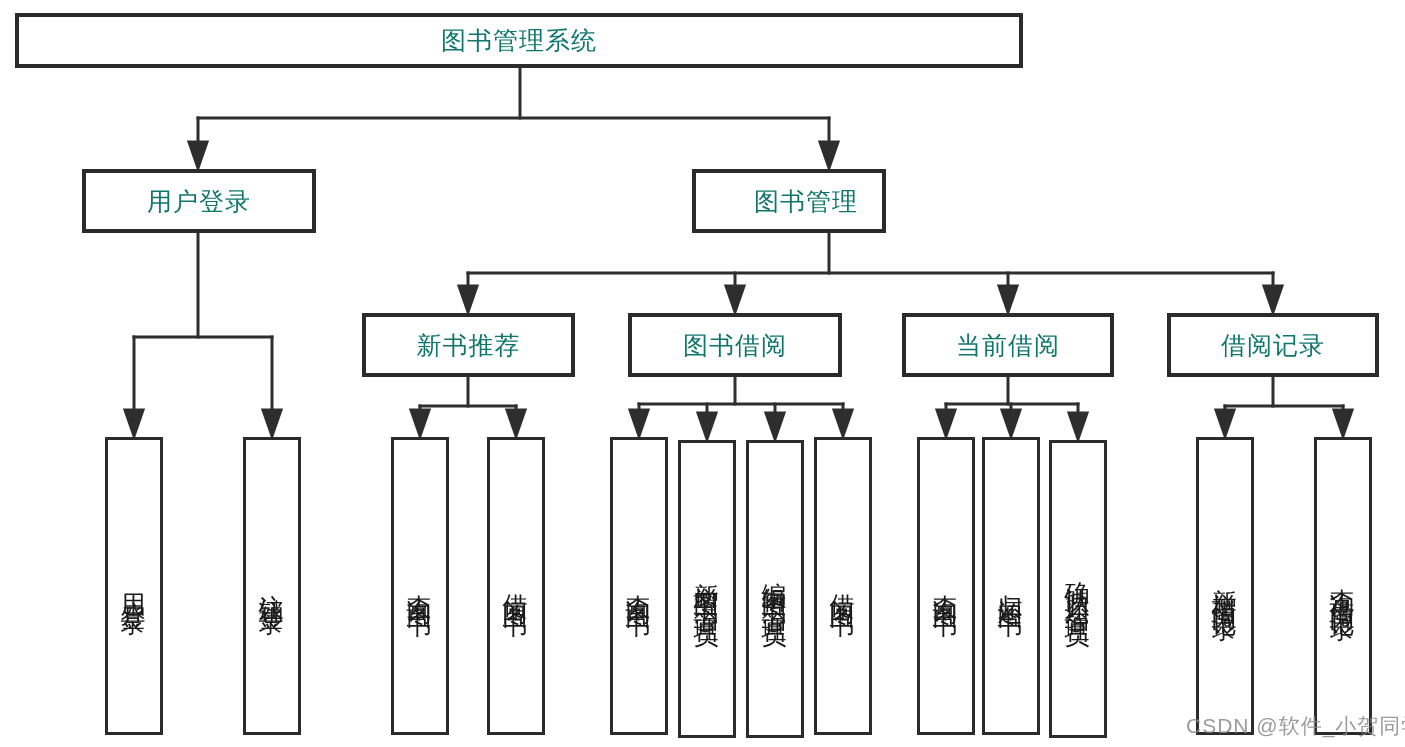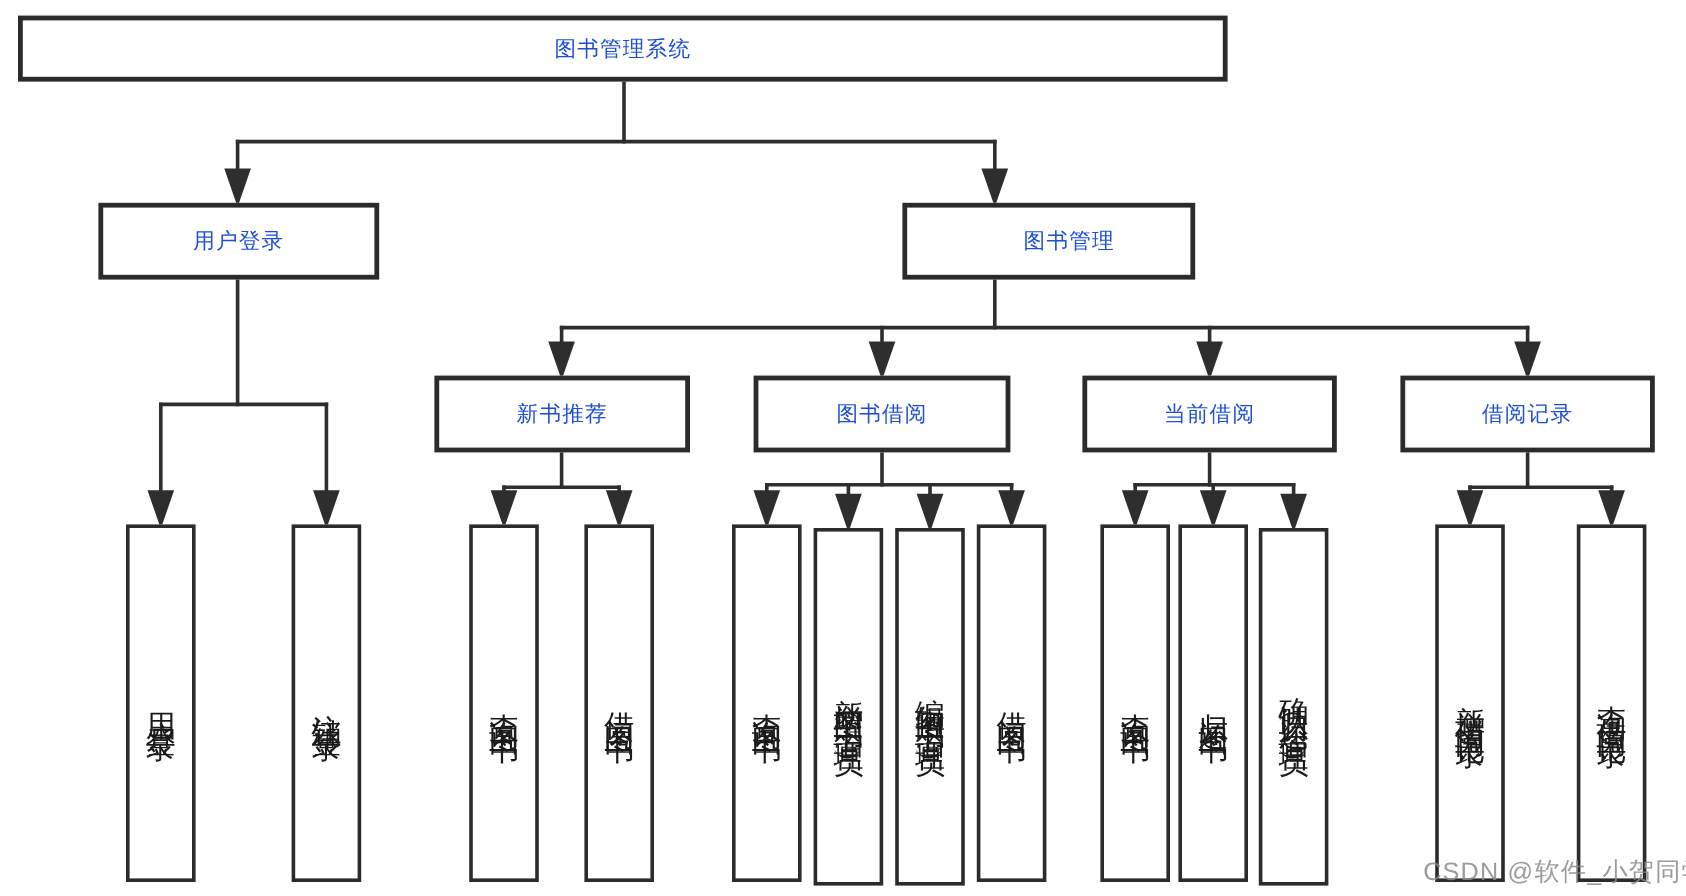--- a/index.html
+++ b/index.html
@@ -30,8 +30,8 @@
     display: flex;
     align-items: center;
     justify-content: center;
-    font-size: 18px;
-    color: #1d4ed8;
+    font-size: 25px;
+    color: #0f766e;
     letter-spacing: 1px;
     white-space: nowrap;
   }

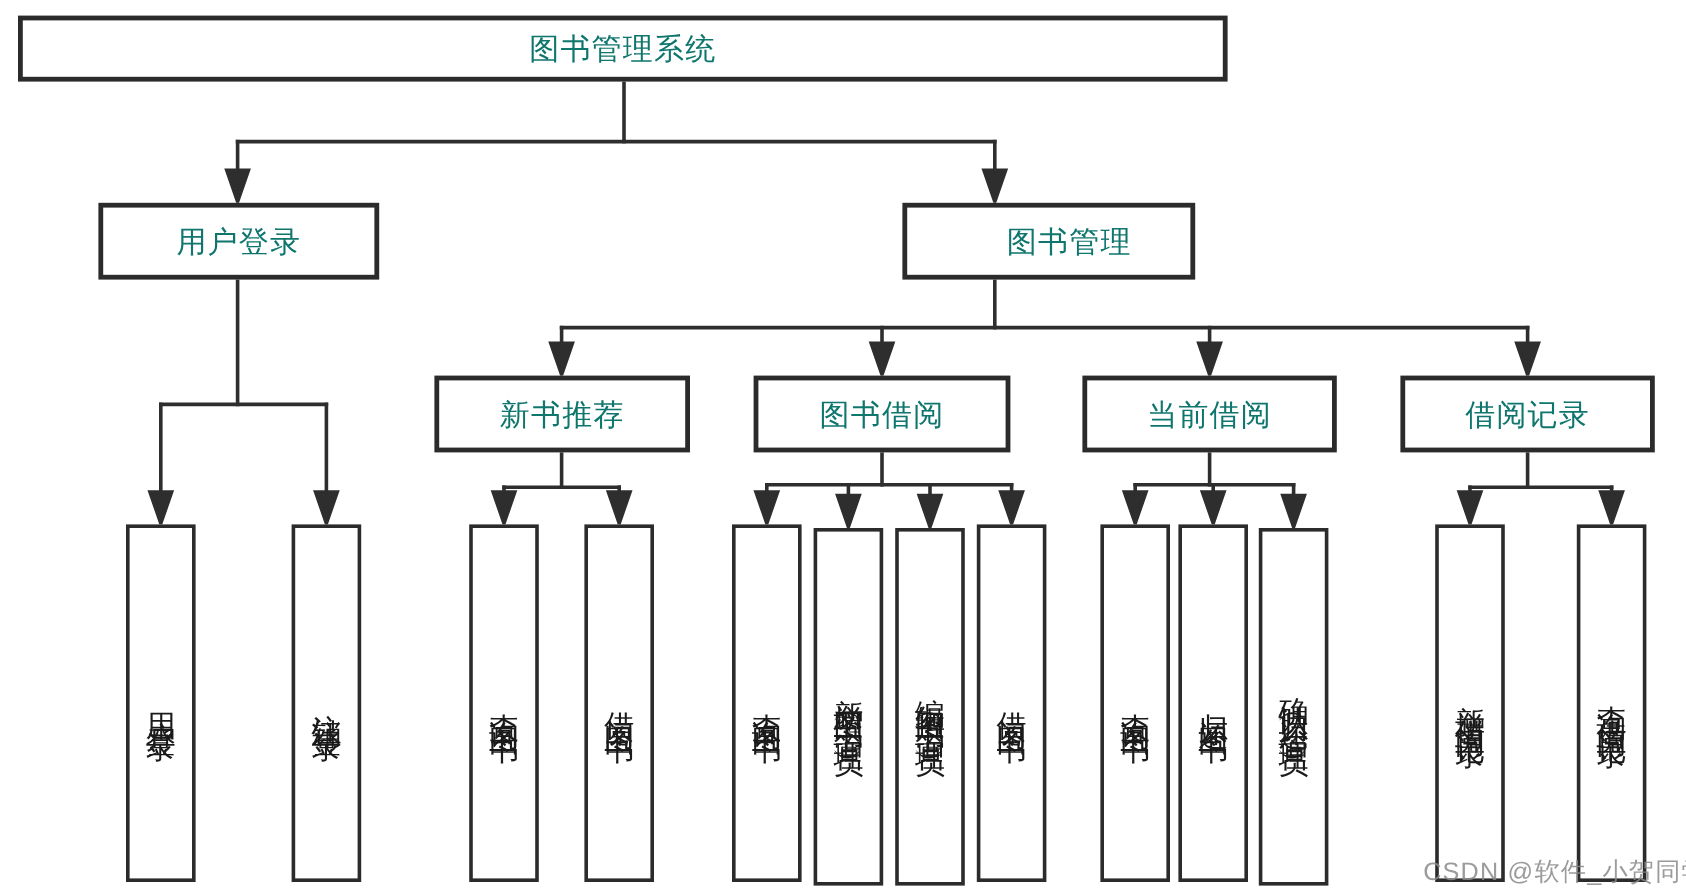--- a/index.html
+++ b/index.html
@@ -141,7 +141,7 @@
   <div class="node root">图书管理系统</div>
 
   <div class="node lvl2" style="left:82px;  top:169px; width:234px;">用户登录</div>
-  <div class="node lvl2" style="left:752px; top:169px; width:244px;padding-left:34px;">图书管理</div>
+  <div class="node lvl2" style="left:692px; top:169px; width:194px;padding-left:34px;">图书管理</div>
 
   <div class="node lvl3" style="left:628px;  top:313px; width:214px;">图书借阅</div>
   <div class="node lvl3" style="left:362px;  top:313px; width:213px;">新书推荐</div>

